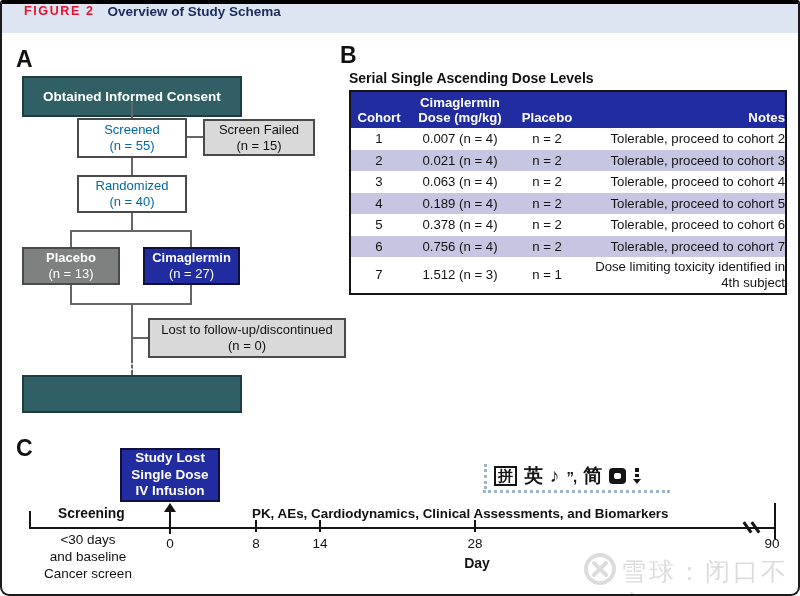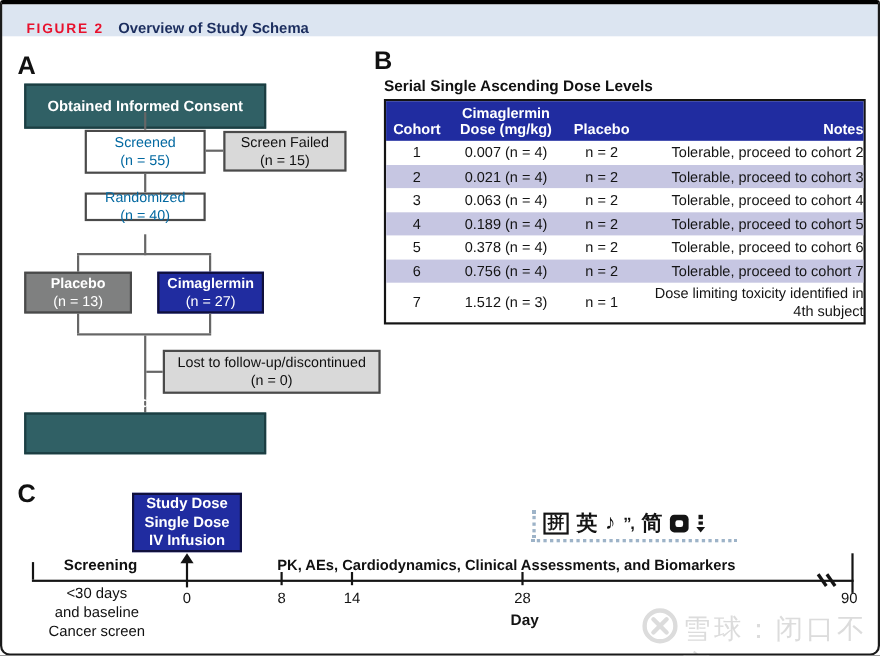--- a/index.html
+++ b/index.html
@@ -18,7 +18,7 @@
   }
   .band {
     position:absolute; left:2px; right:2px; top:4px; height:29px;
-    background:#dce5f1; display:flex; align-items:flex-end;
+    background:#dce5f1; display:flex; align-items:flex-start;
   }
   .fig-label { margin-left:22px; color:#e8112d; font-weight:bold; font-size:12.5px; letter-spacing:1.6px; }
   .fig-title { margin-left:13px; color:#1b2d5e; font-weight:bold; font-size:13.5px; }

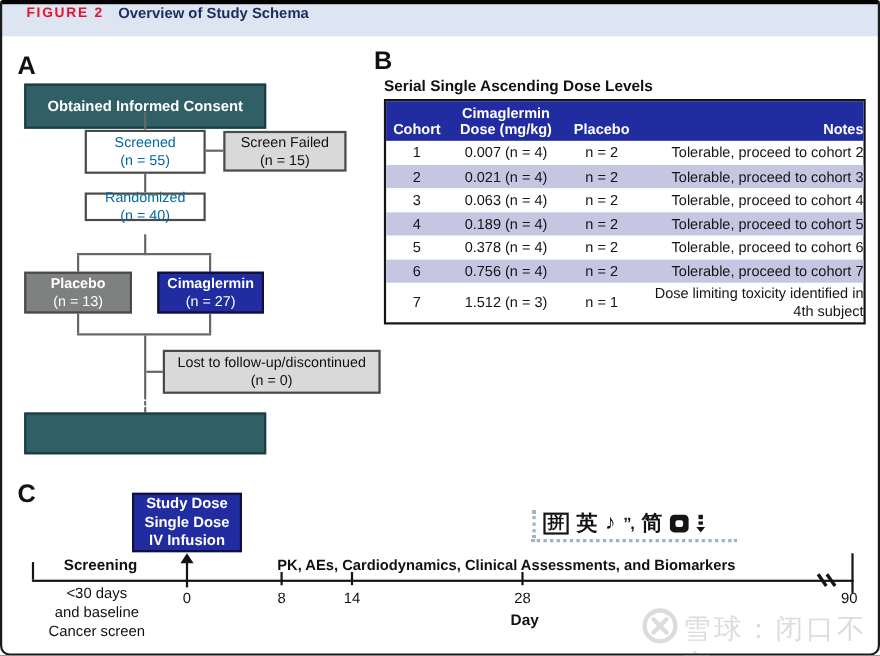--- a/index.html
+++ b/index.html
@@ -117,7 +117,7 @@
 
 <div class="ln" style="left:131px; top:158px; width:2px; height:17px;"></div>
 
-<div class="fbox whitebox" style="left:77px; top:175px; width:110px; height:26px;">
+<div class="fbox whitebox" style="left:77px; top:175px; width:110px; height:38px;">
   <div>Randomized</div>
   <div>(n = 40)</div>
 </div>

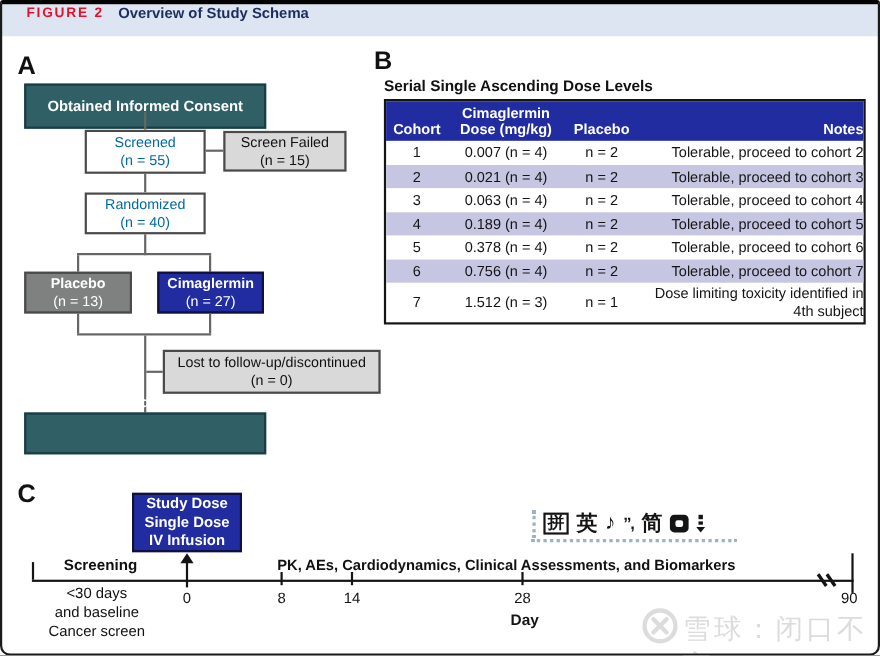--- a/index.html
+++ b/index.html
@@ -214,7 +214,7 @@
 <div class="panel-label" style="left:16px; top:435px;">C</div>
 
 <div class="fbox bluebox b" style="left:120px; top:448px; width:100px; height:54px; font-size:13.5px; line-height:16.5px;">
-  <div>Study Dose</div>
+  <div>Study Lost</div>
   <div>Single Dose</div>
   <div>IV Infusion</div>
 </div>

